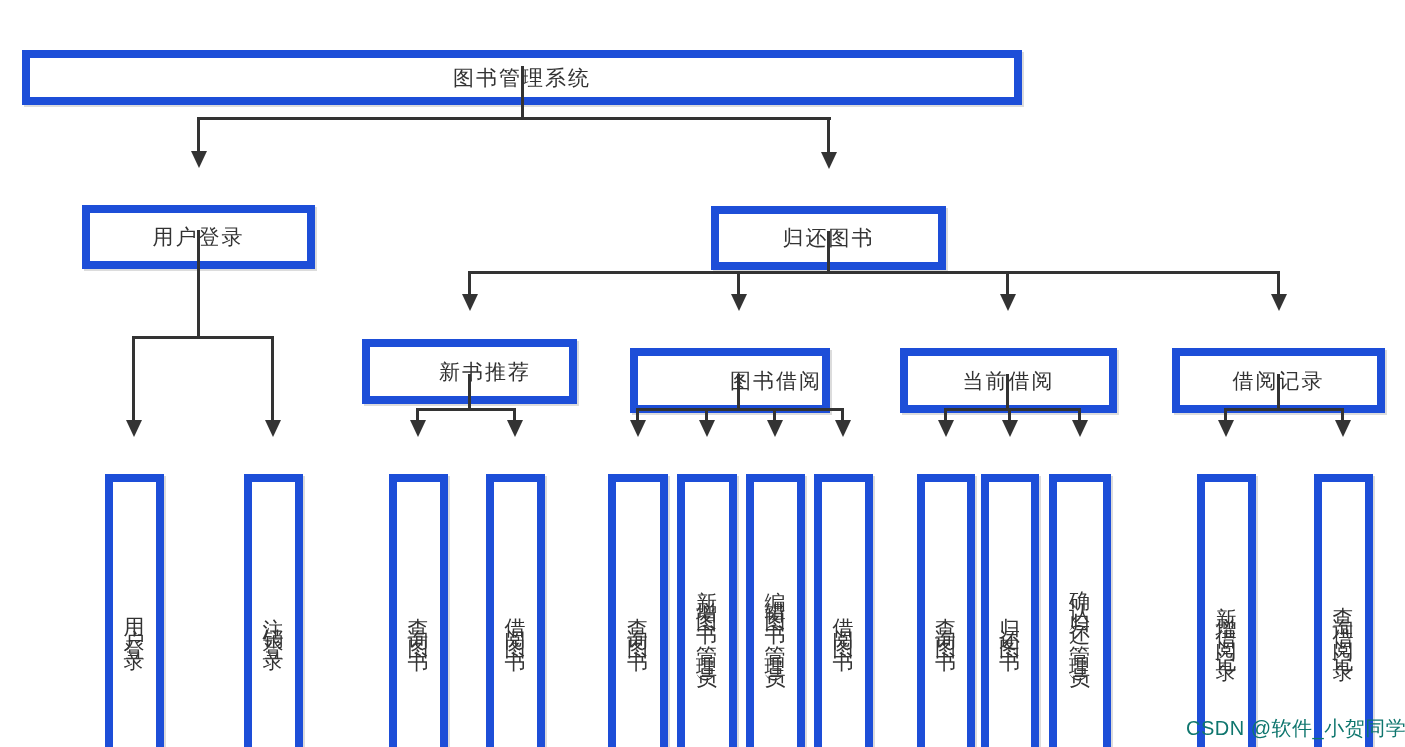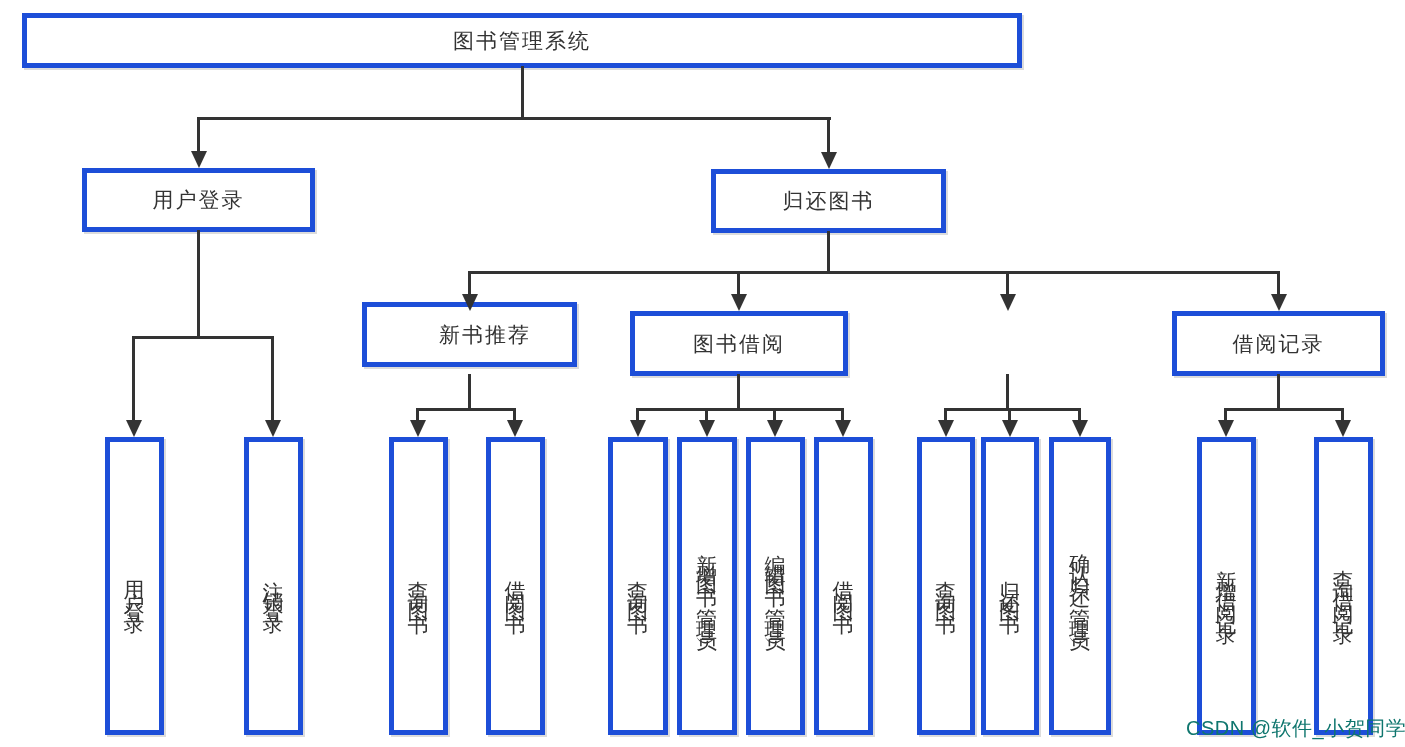--- a/index.html
+++ b/index.html
@@ -14,12 +14,13 @@
   .box {
     position: absolute;
     box-sizing: border-box;
-    border: 5px solid #1d4ed8;
+    border: 8px solid #1d4ed8;
     background: #ffffff;
     display: flex;
     align-items: center;
     justify-content: center;
     box-shadow: 2px 2px 0 rgba(130,130,130,0.28);
+    margin-top: 37px;
   }
   .hlabel {
     font-size: 21px;

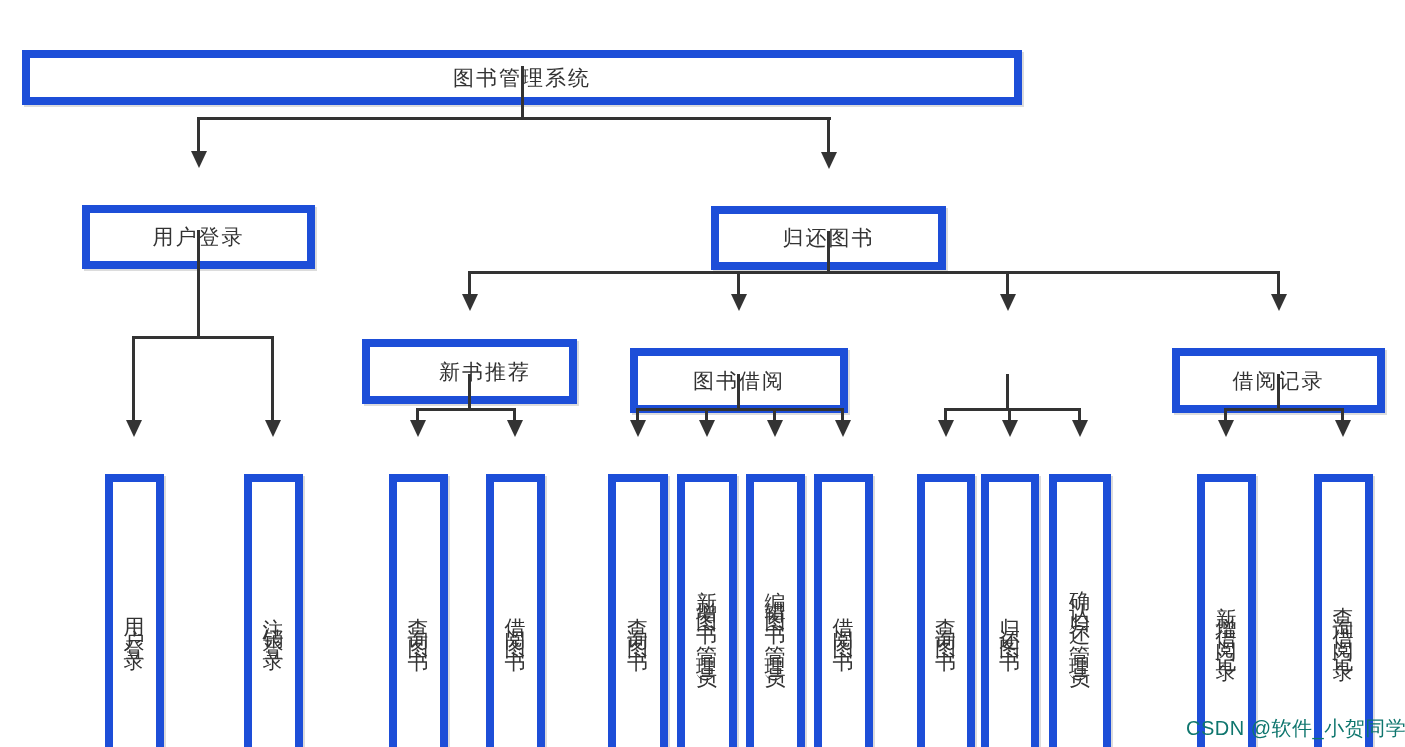--- a/index.html
+++ b/index.html
@@ -76,7 +76,7 @@
   <div class="box" style="left:362px; top:302px; width:215px; height:65px;padding-left:31px;">
     <span class="hlabel">新书推荐</span>
   </div>
-  <div class="box" style="left:630px; top:311px; width:218px; height:65px;">
+  <div class="box" style="left:630px; top:311px; width:200px; height:65px;justify-content:flex-end;">
     <span class="hlabel">图书借阅</span>
   </div>
   <div class="box" style="left:1172px; top:311px; width:213px; height:65px;">

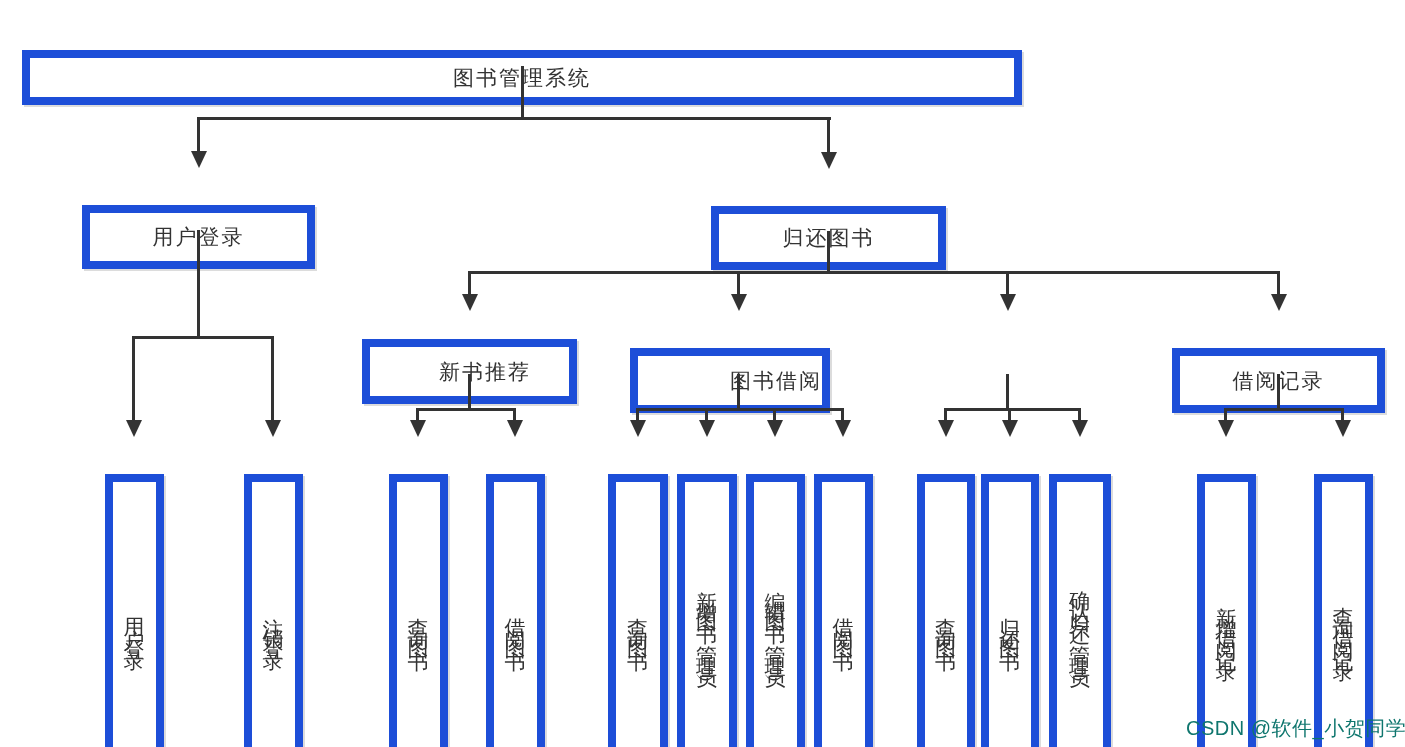--- a/index.html
+++ b/index.html
@@ -78,6 +78,9 @@
   </div>
   <div class="box" style="left:630px; top:311px; width:200px; height:65px;justify-content:flex-end;">
     <span class="hlabel">图书借阅</span>
+  </div>
+  <div class="box" style="left:900px; top:311px; width:217px; height:65px;">
+    <span class="hlabel">当前借阅</span>
   </div>
   <div class="box" style="left:1172px; top:311px; width:213px; height:65px;">
     <span class="hlabel">借阅记录</span>

